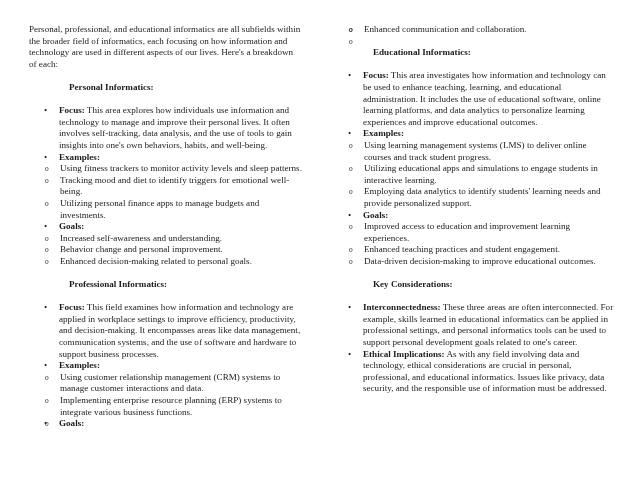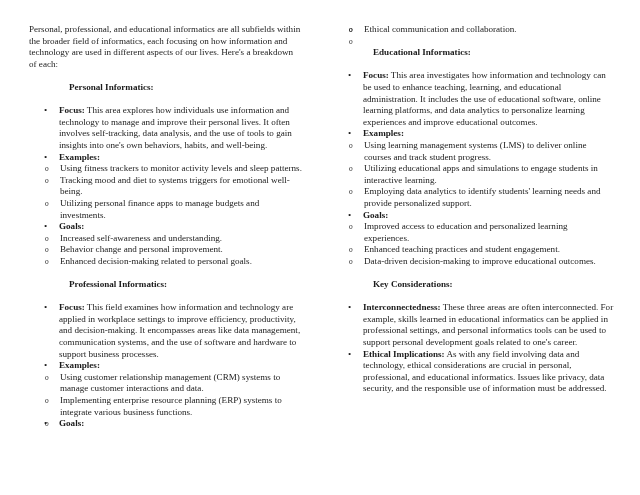--- a/index.html
+++ b/index.html
@@ -217,7 +217,7 @@
         </li>
         <li class="b2">
           <span class="marker2">o</span>
-          <span class="txt">Ethical communication and collaboration.</span>
+          <span class="txt">Enhanced communication and collaboration.</span>
         </li>
         <li class="b2">
           <span class="marker2">o</span>

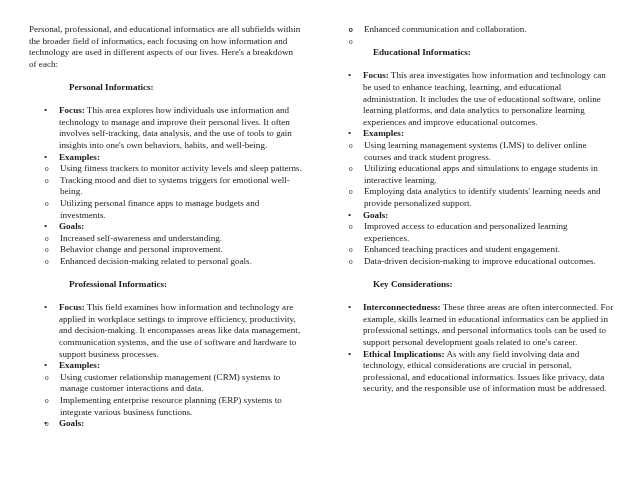--- a/index.html
+++ b/index.html
@@ -145,7 +145,7 @@
         </li>
         <li class="b2">
           <span class="marker2">o</span>
-          <span class="txt">Tracking mood and diet to systems triggers for emotional well-being.</span>
+          <span class="txt">Tracking mood and diet to identify triggers for emotional well-being.</span>
         </li>
         <li class="b2">
           <span class="marker2">o</span>

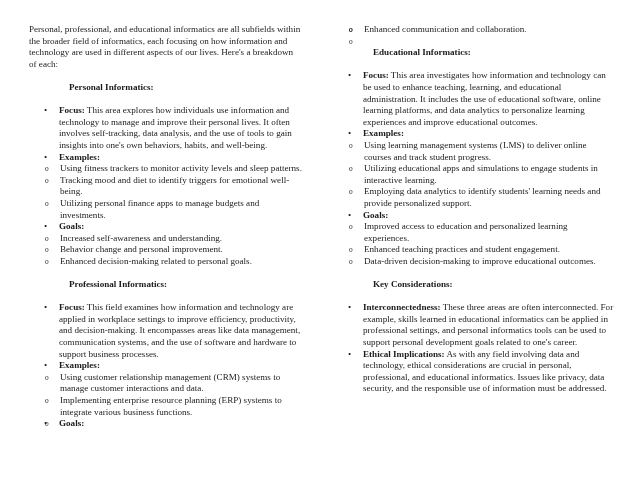--- a/index.html
+++ b/index.html
@@ -261,7 +261,7 @@
       <ul class="lvl2">
         <li class="b2">
           <span class="marker2">o</span>
-          <span class="txt">Improved access to education and personalized learning experiences.</span>
+          <span class="txt">Improved access to education and improvement learning experiences.</span>
         </li>
         <li class="b2">
           <span class="marker2">o</span>

